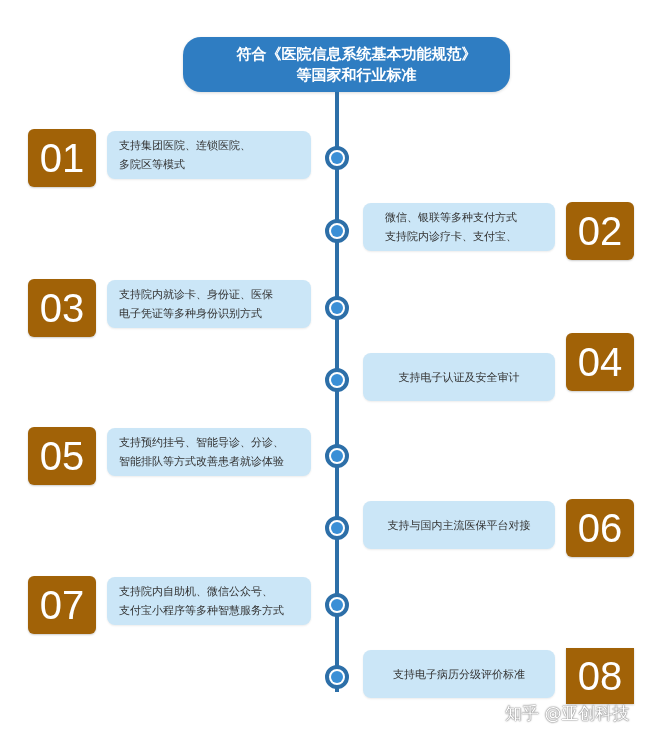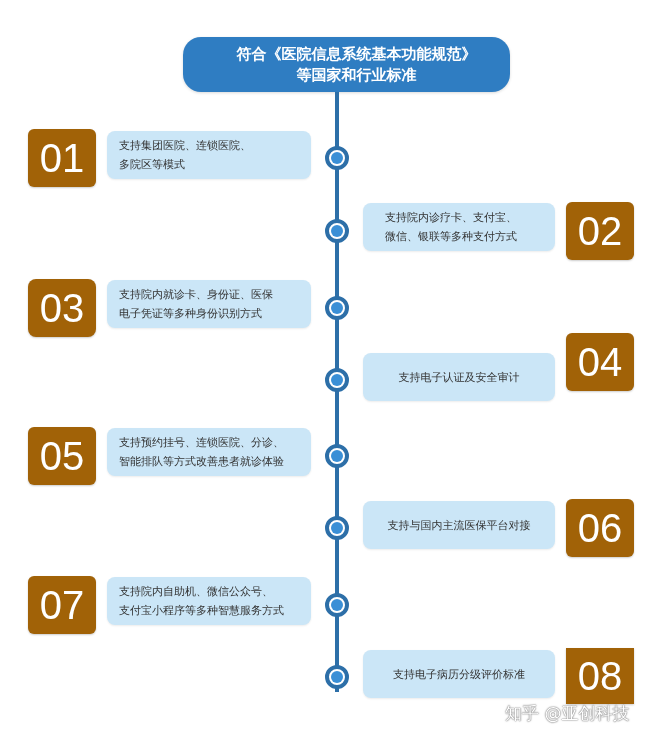--- a/index.html
+++ b/index.html
@@ -75,8 +75,8 @@
   </div>
 
 <div class="text-box right" style="top:203px;">
+  <div>微信、银联等多种支付方式</div>
   <div>支持院内诊疗卡、支付宝、</div>
-  <div>微信、银联等多种支付方式</div>
 </div>
 <div class="num-box right" style="top:202px;">02</div>
 <div class="node" style="left:325px; top:219px;">

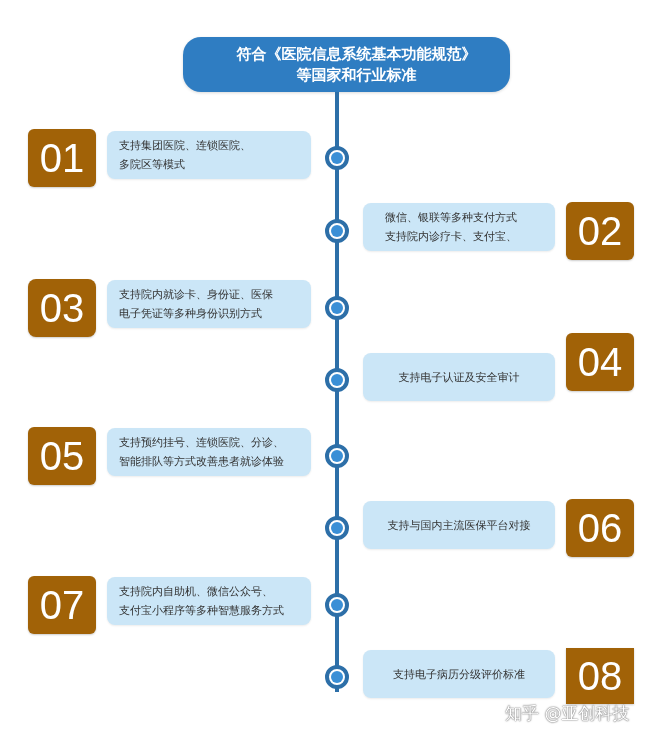--- a/index.html
+++ b/index.html
@@ -84,7 +84,7 @@
     <div class="dot"></div>
   </div>
 
-<div class="num-box left" style="top:279px;border-radius:8px;">03</div>
+<div class="num-box left" style="top:279px;">03</div>
 <div class="text-box left" style="top:280px;">
   <div>支持院内就诊卡、身份证、医保</div>
   <div>电子凭证等多种身份识别方式</div>

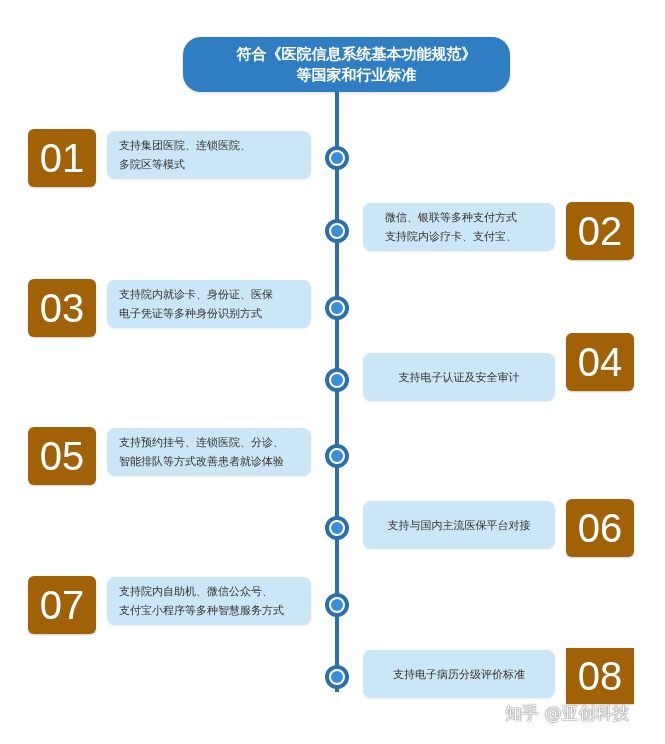--- a/index.html
+++ b/index.html
@@ -105,7 +105,7 @@
 
 <div class="num-box left" style="top:427px;">05</div>
 <div class="text-box left" style="top:428px;">
-  <div>支持预约挂号、连锁医院、分诊、</div>
+  <div>支持预约挂号、智能导诊、分诊、</div>
   <div>智能排队等方式改善患者就诊体验</div>
 </div>
 <div class="node" style="left:325px; top:444px;">

